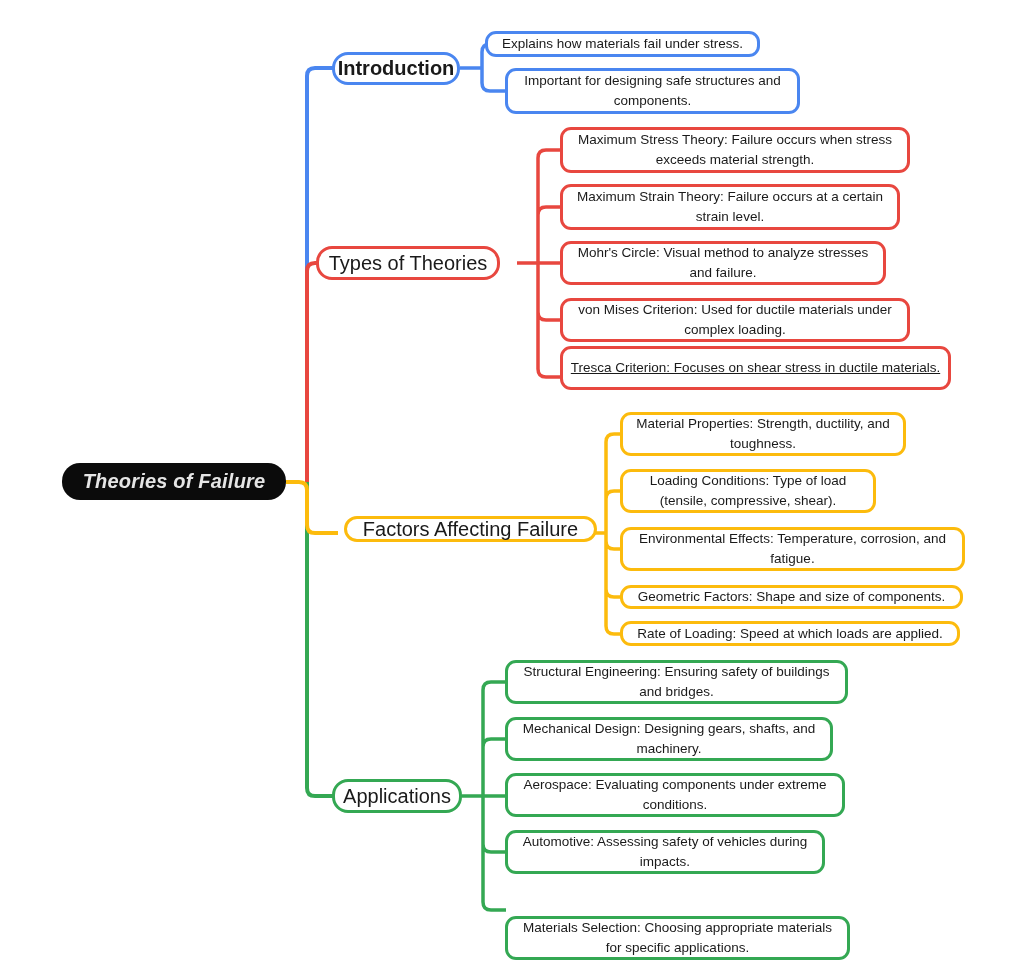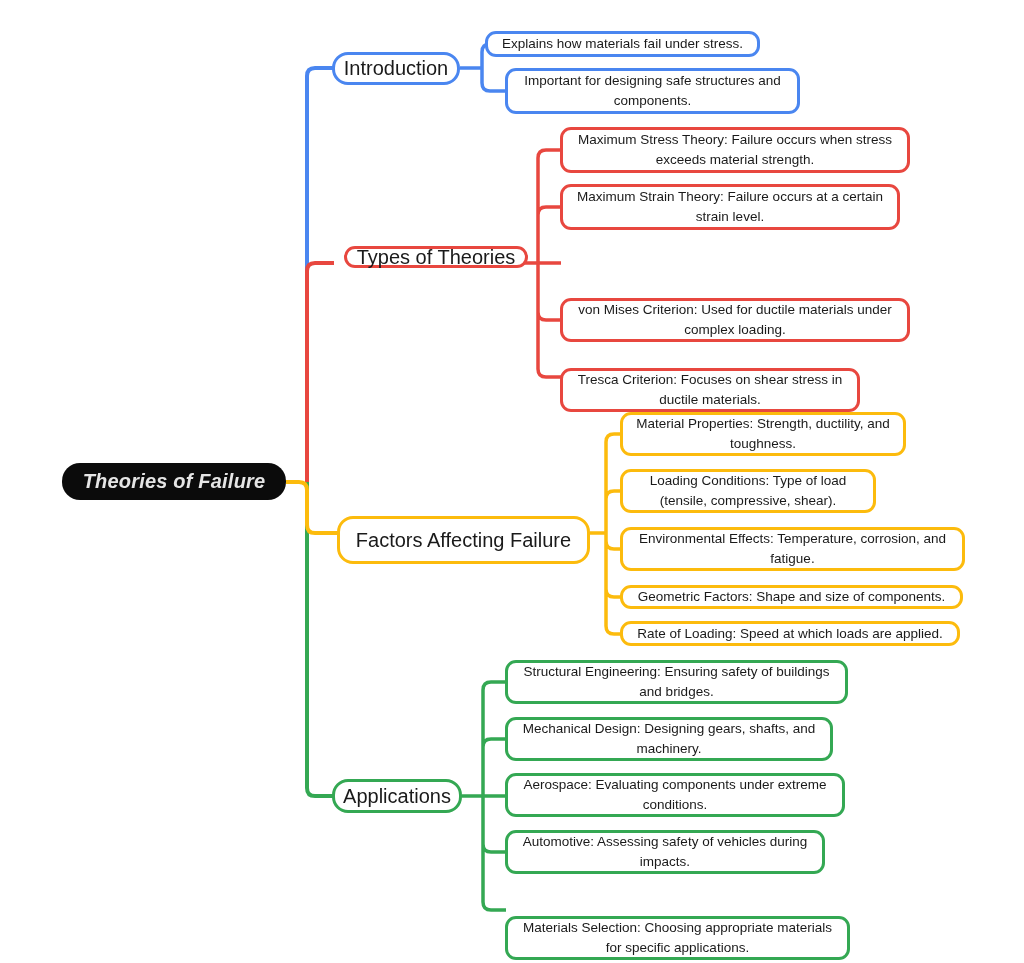--- a/index.html
+++ b/index.html
@@ -67,7 +67,7 @@
     <span>Theories of Failure</span>
   </div>
 
-  <div class="node branch blue" style="left:332px;top:52px;width:128px;height:33px;">
+  <div class="node branch blue" style="left:332px;top:52px;width:128px;height:33px;font-weight:bold;">
     <span>Introduction</span>
   </div>
   <div class="node branch red" style="left:344px;top:246px;width:184px;height:22px;">

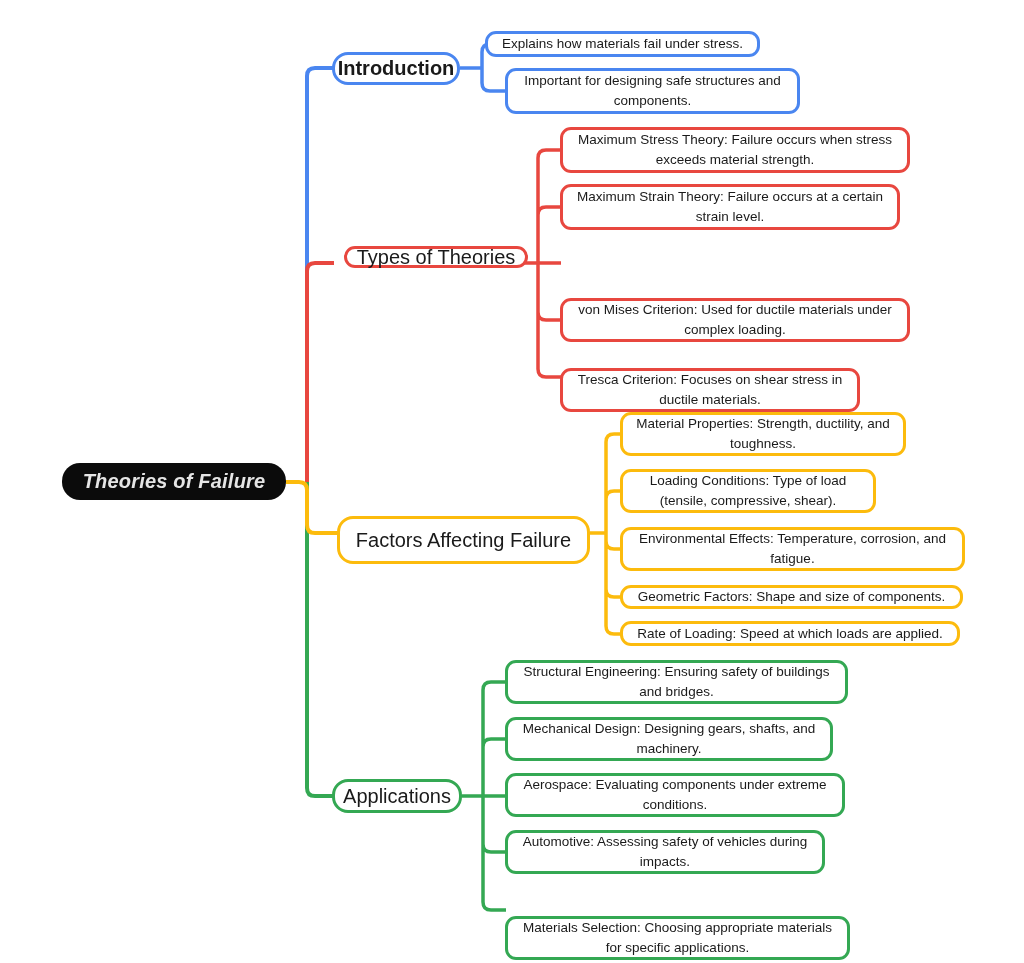--- a/index.html
+++ b/index.html
@@ -70,7 +70,7 @@
   <div class="node branch blue" style="left:332px;top:52px;width:128px;height:33px;font-weight:bold;">
     <span>Introduction</span>
   </div>
-  <div class="node branch red" style="left:344px;top:246px;width:184px;height:22px;">
+  <div class="node branch red" style="left:316px;top:246px;width:184px;height:34px;">
     <span>Types of Theories</span>
   </div>
   <div class="node branch yellow" style="left:337px;top:516px;width:253px;height:48px;">

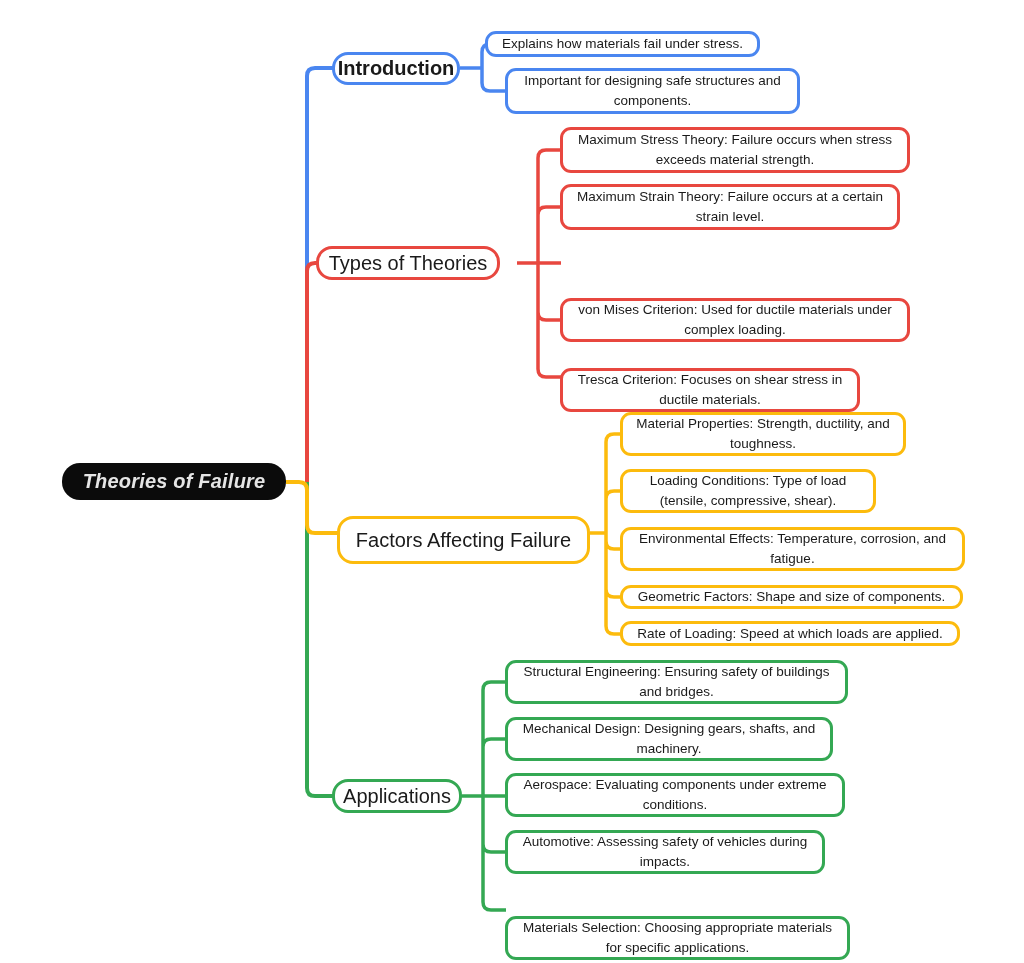--- a/index.html
+++ b/index.html
@@ -93,6 +93,9 @@
   <div class="node leaf red" style="left:560px;top:184px;width:340px;height:46px;">
     <span>Maximum Strain Theory: Failure occurs at a certain strain level.</span>
   </div>
+  <div class="node leaf red" style="left:560px;top:241px;width:326px;height:44px;">
+    <span>Mohr's Circle: Visual method to analyze stresses and failure.</span>
+  </div>
   <div class="node leaf red" style="left:560px;top:298px;width:350px;height:44px;">
     <span>von Mises Criterion: Used for ductile materials under complex loading.</span>
   </div>

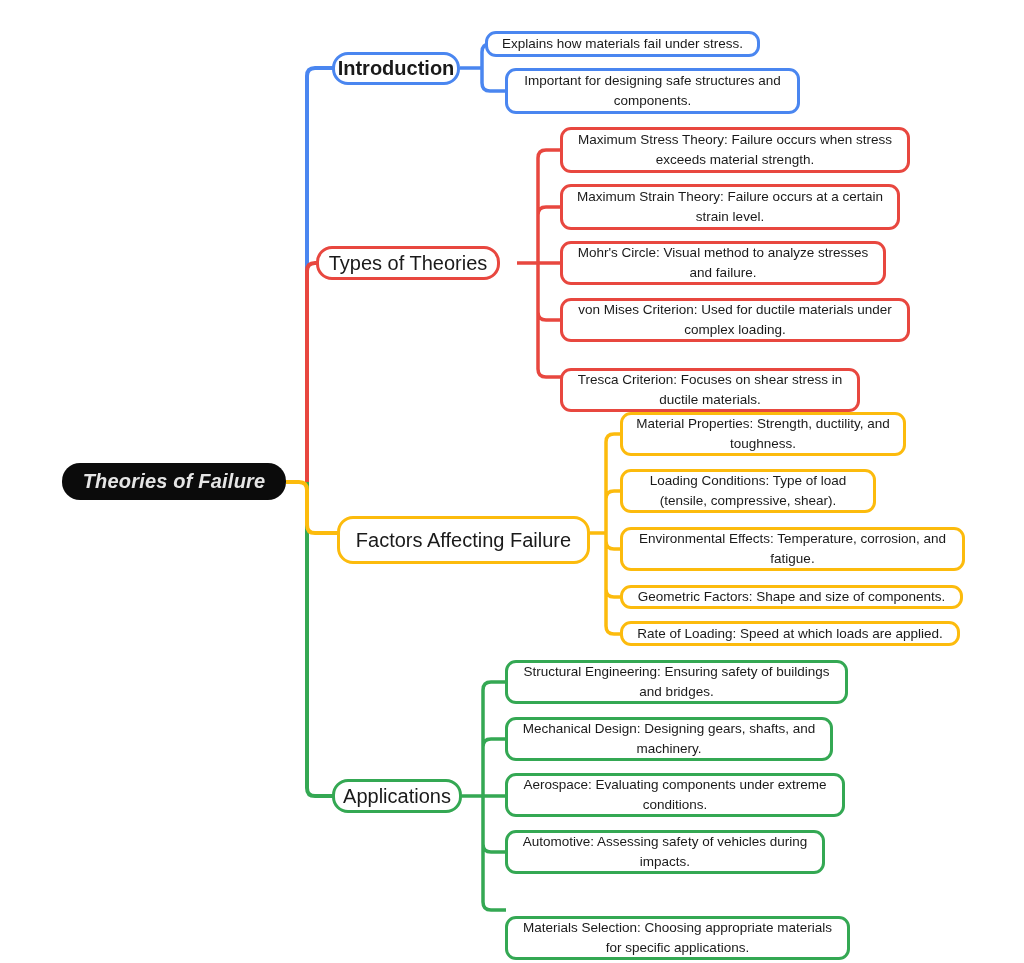--- a/index.html
+++ b/index.html
@@ -99,7 +99,7 @@
   <div class="node leaf red" style="left:560px;top:298px;width:350px;height:44px;">
     <span>von Mises Criterion: Used for ductile materials under complex loading.</span>
   </div>
-  <div class="node leaf red" style="left:560px;top:368px;width:300px;height:44px;">
+  <div class="node leaf red" style="left:560px;top:346px;width:391px;height:44px;text-decoration:underline;">
     <span>Tresca Criterion: Focuses on shear stress in ductile materials.</span>
   </div>
 

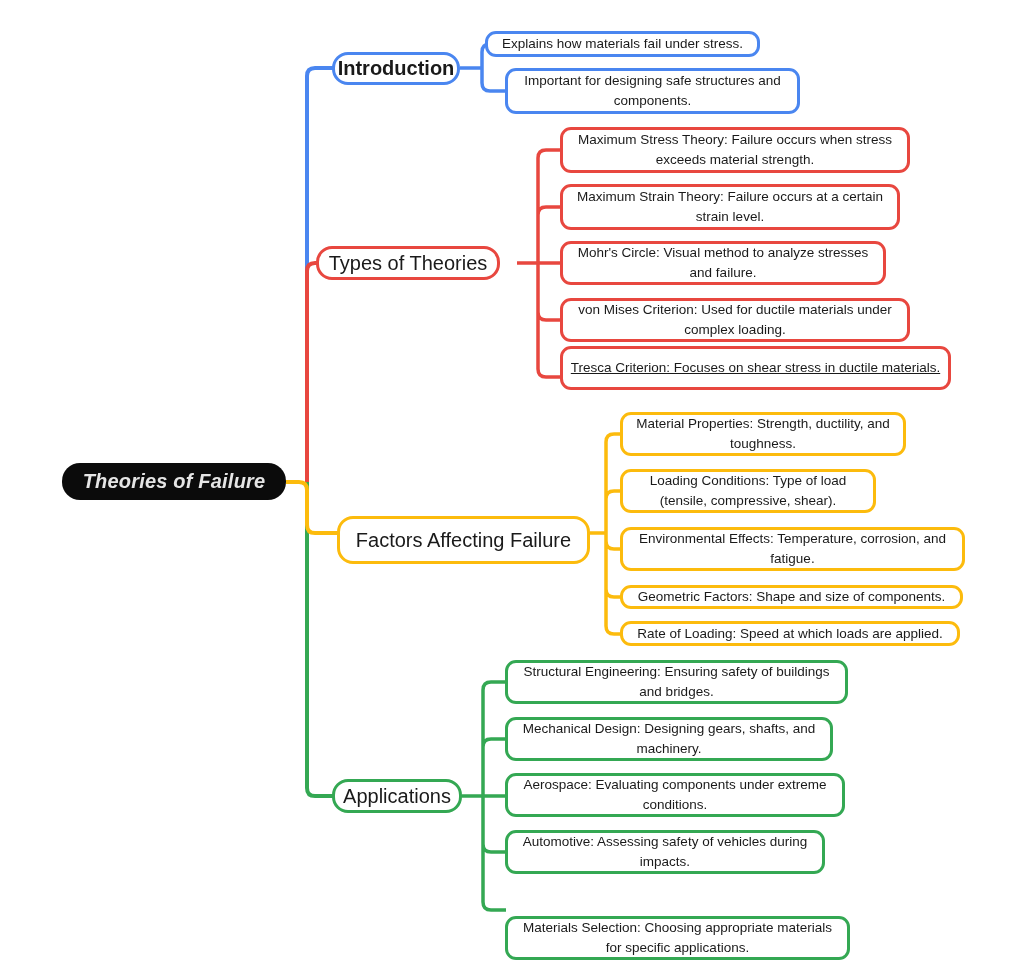--- a/index.html
+++ b/index.html
@@ -73,7 +73,7 @@
   <div class="node branch red" style="left:316px;top:246px;width:184px;height:34px;">
     <span>Types of Theories</span>
   </div>
-  <div class="node branch yellow" style="left:337px;top:516px;width:253px;height:48px;">
+  <div class="node branch yellow" style="left:344px;top:516px;width:253px;height:26px;">
     <span>Factors Affecting Failure</span>
   </div>
   <div class="node branch green" style="left:332px;top:779px;width:130px;height:34px;text-align:center;">

